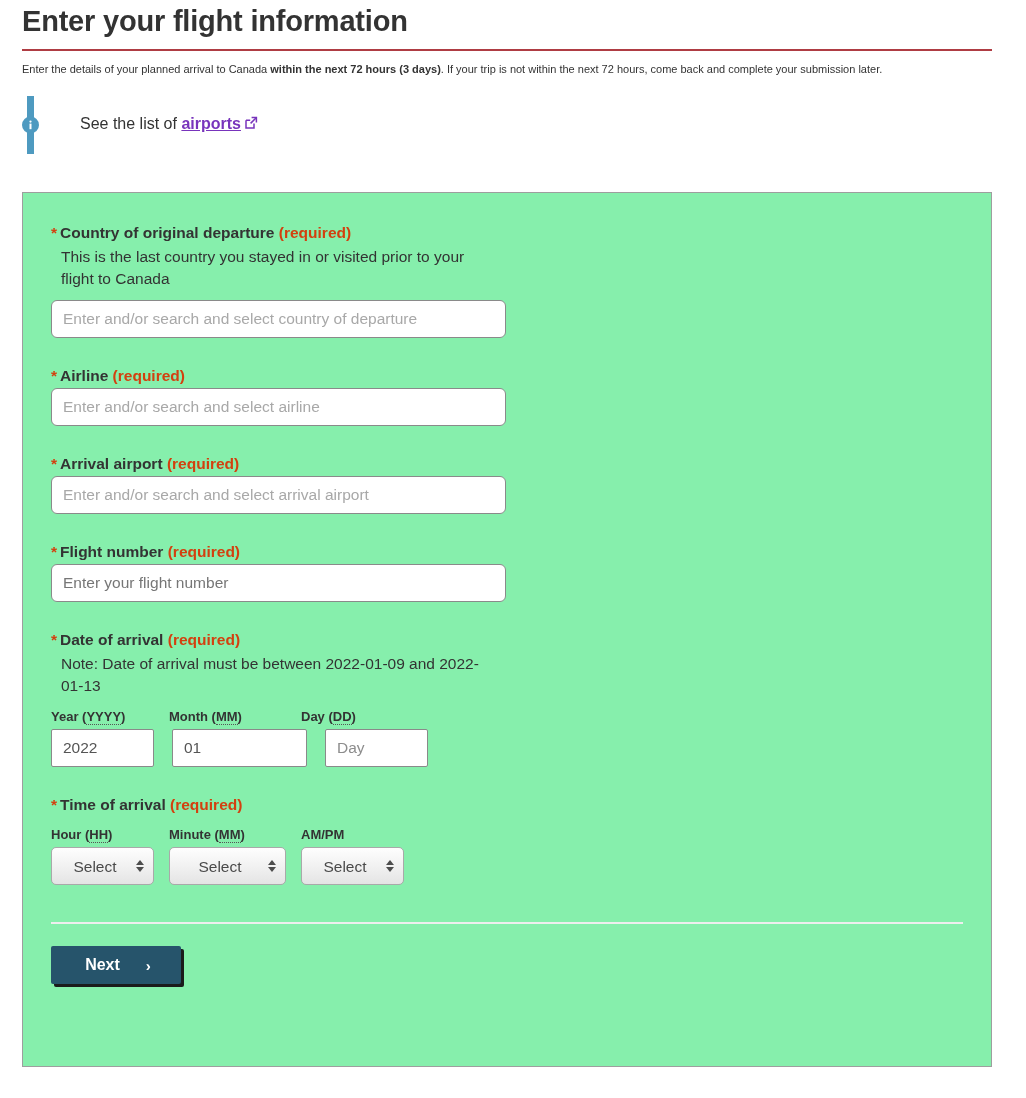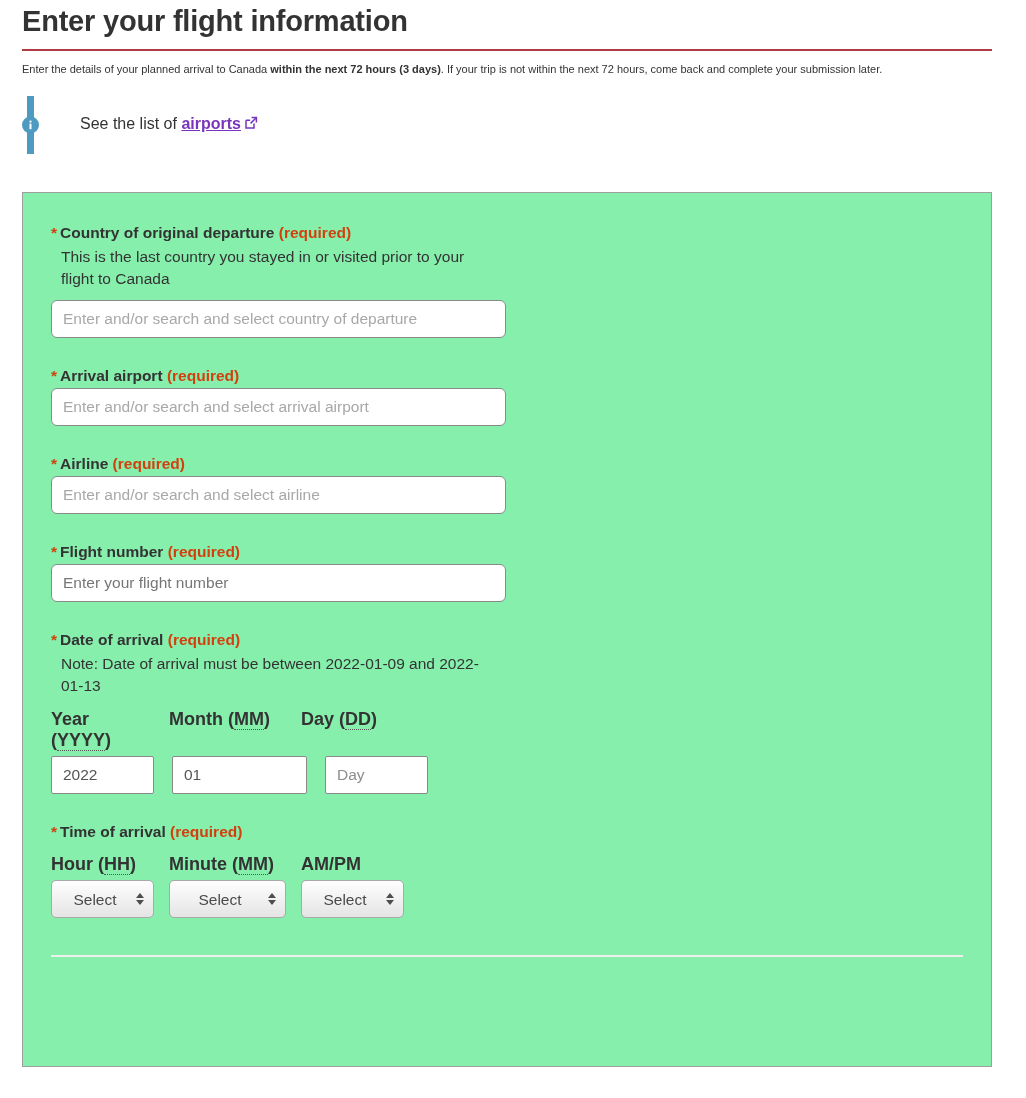--- a/index.html
+++ b/index.html
@@ -330,19 +330,19 @@
     
     <div class="field-group">
       <div class="field-label label-spacer">
+        <span class="req-star">*</span><span>Airline</span>
+        <span class="req-tag">(required)</span>
+      </div>
+      <input class="text-input" type="text" placeholder="Enter and/or search and select airline" style="">
+    </div>
+
+    
+    <div class="field-group">
+      <div class="field-label label-spacer">
         <span class="req-star">*</span><span>Arrival airport</span>
         <span class="req-tag">(required)</span>
       </div>
       <input class="text-input" type="text" placeholder="Enter and/or search and select arrival airport" style="">
-    </div>
-
-    
-    <div class="field-group">
-      <div class="field-label label-spacer">
-        <span class="req-star">*</span><span>Airline</span>
-        <span class="req-tag">(required)</span>
-      </div>
-      <input class="text-input" type="text" placeholder="Enter and/or search and select airline" style="">
     </div>
 
     

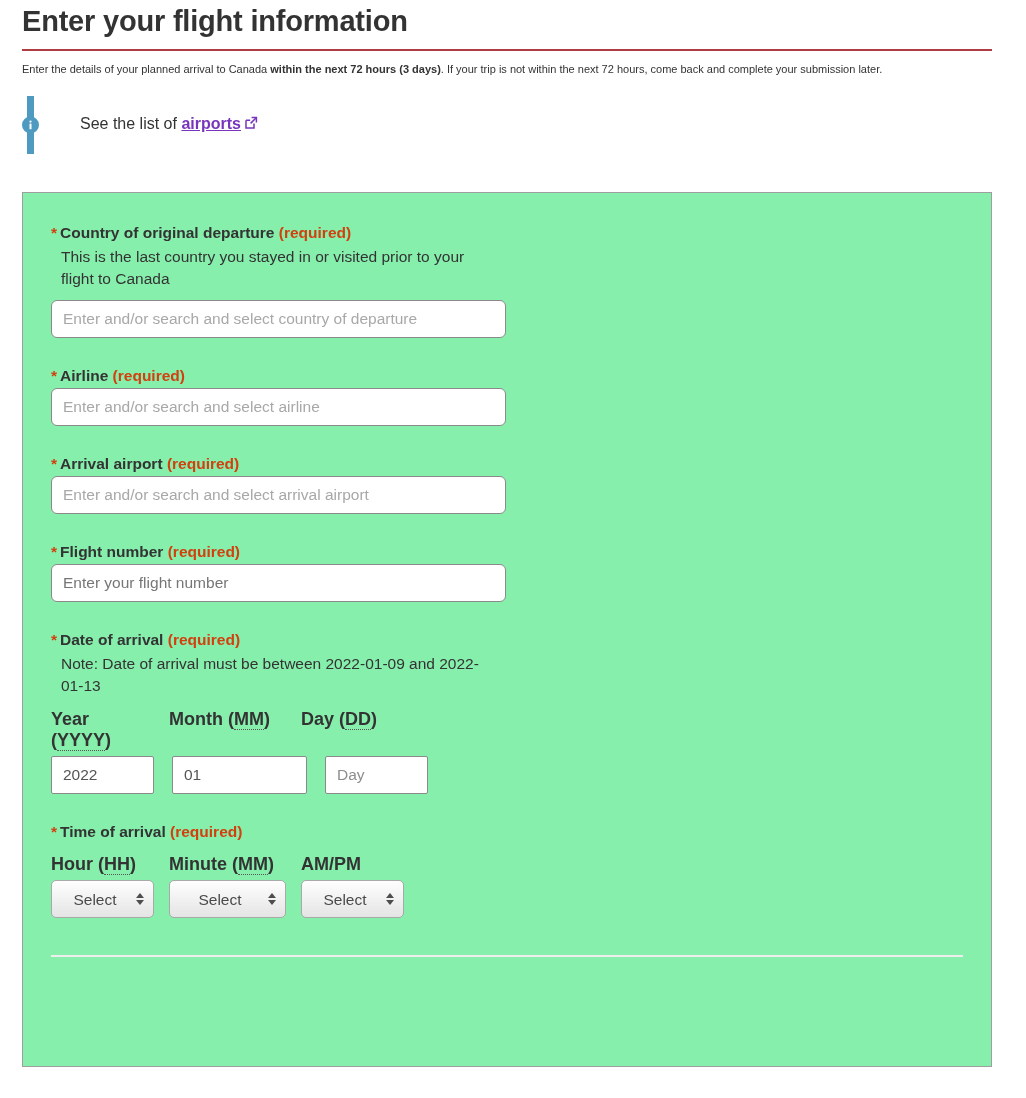--- a/index.html
+++ b/index.html
@@ -161,7 +161,7 @@
     margin: 12px 0 5px 0;
   }
   .sub-label {
-    font-size: 18px;
+    font-size: 13px;
     font-weight: bold;
     color: #333333;
   }

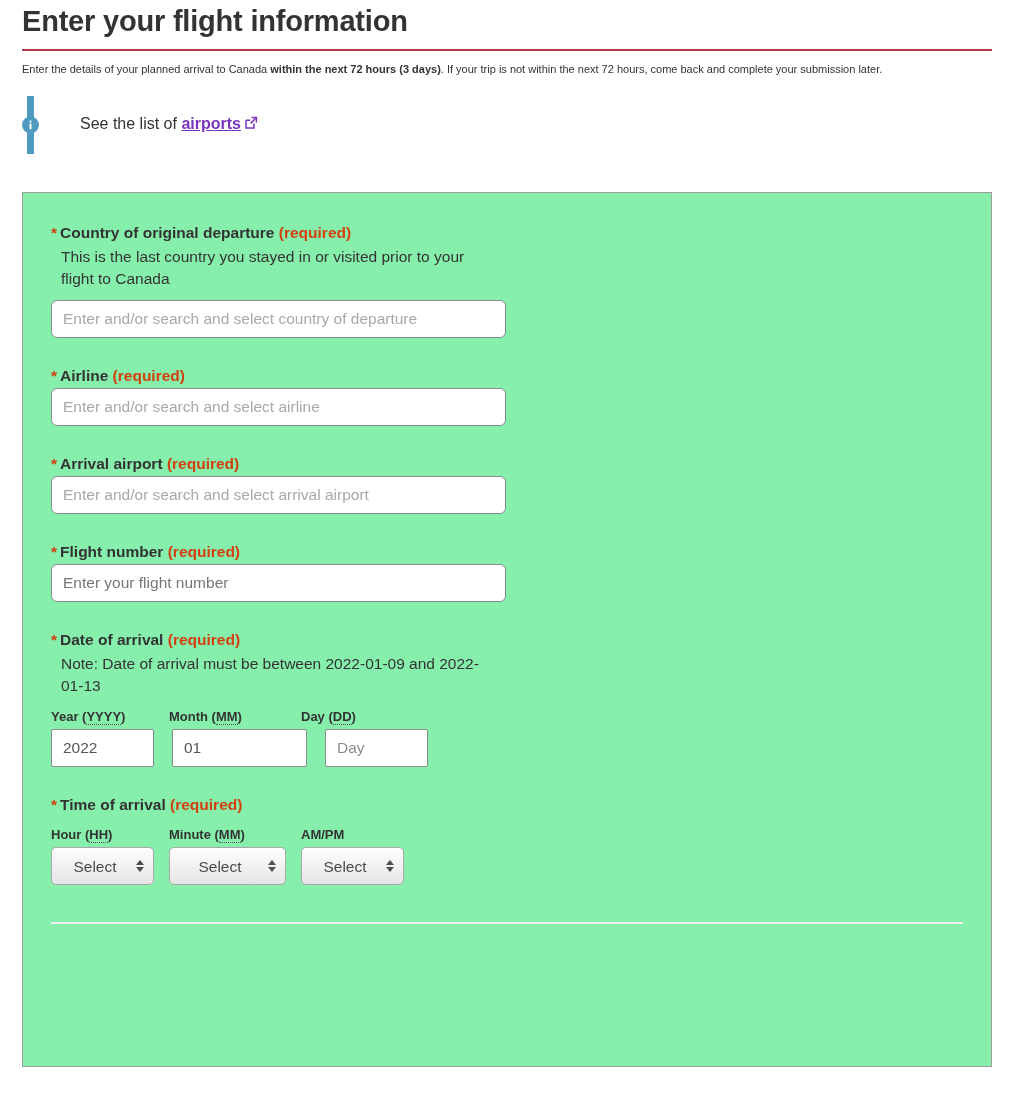--- a/index.html
+++ b/index.html
@@ -421,6 +421,10 @@
 
     <hr class="form-divider">
 
+    <button class="btn-next" type="button">
+      <span>Next</span>
+      <span class="btn-chevron">›</span>
+    </button>
 
   </div>
 </div>

